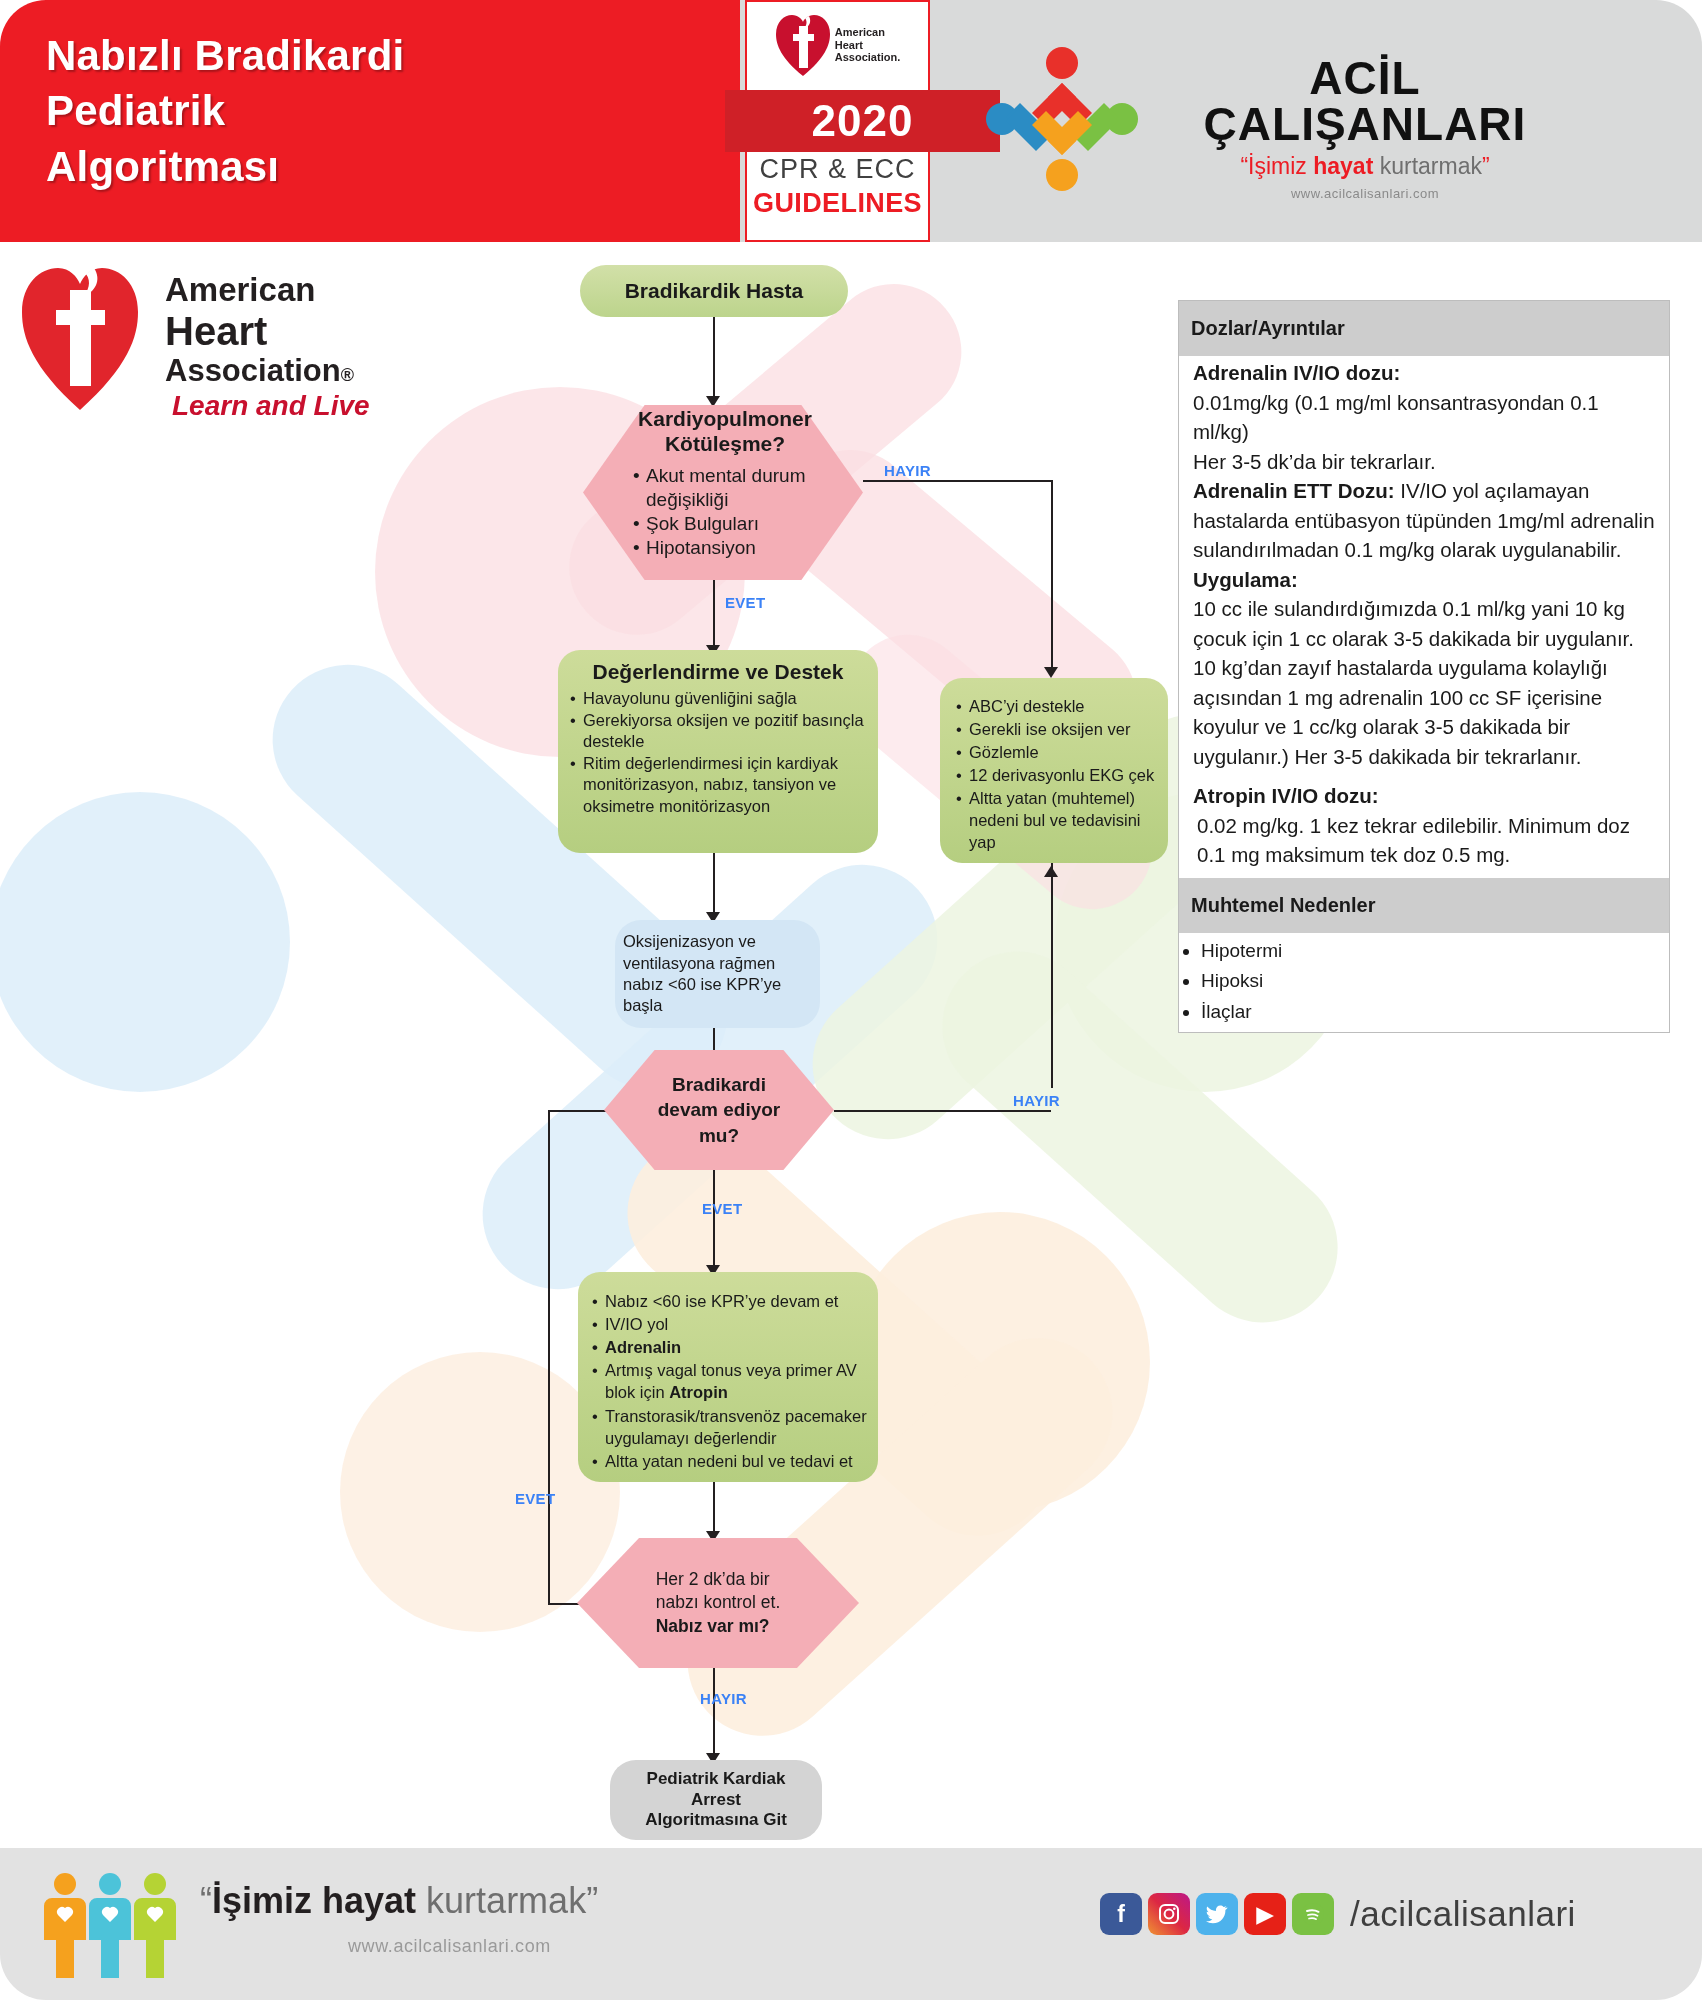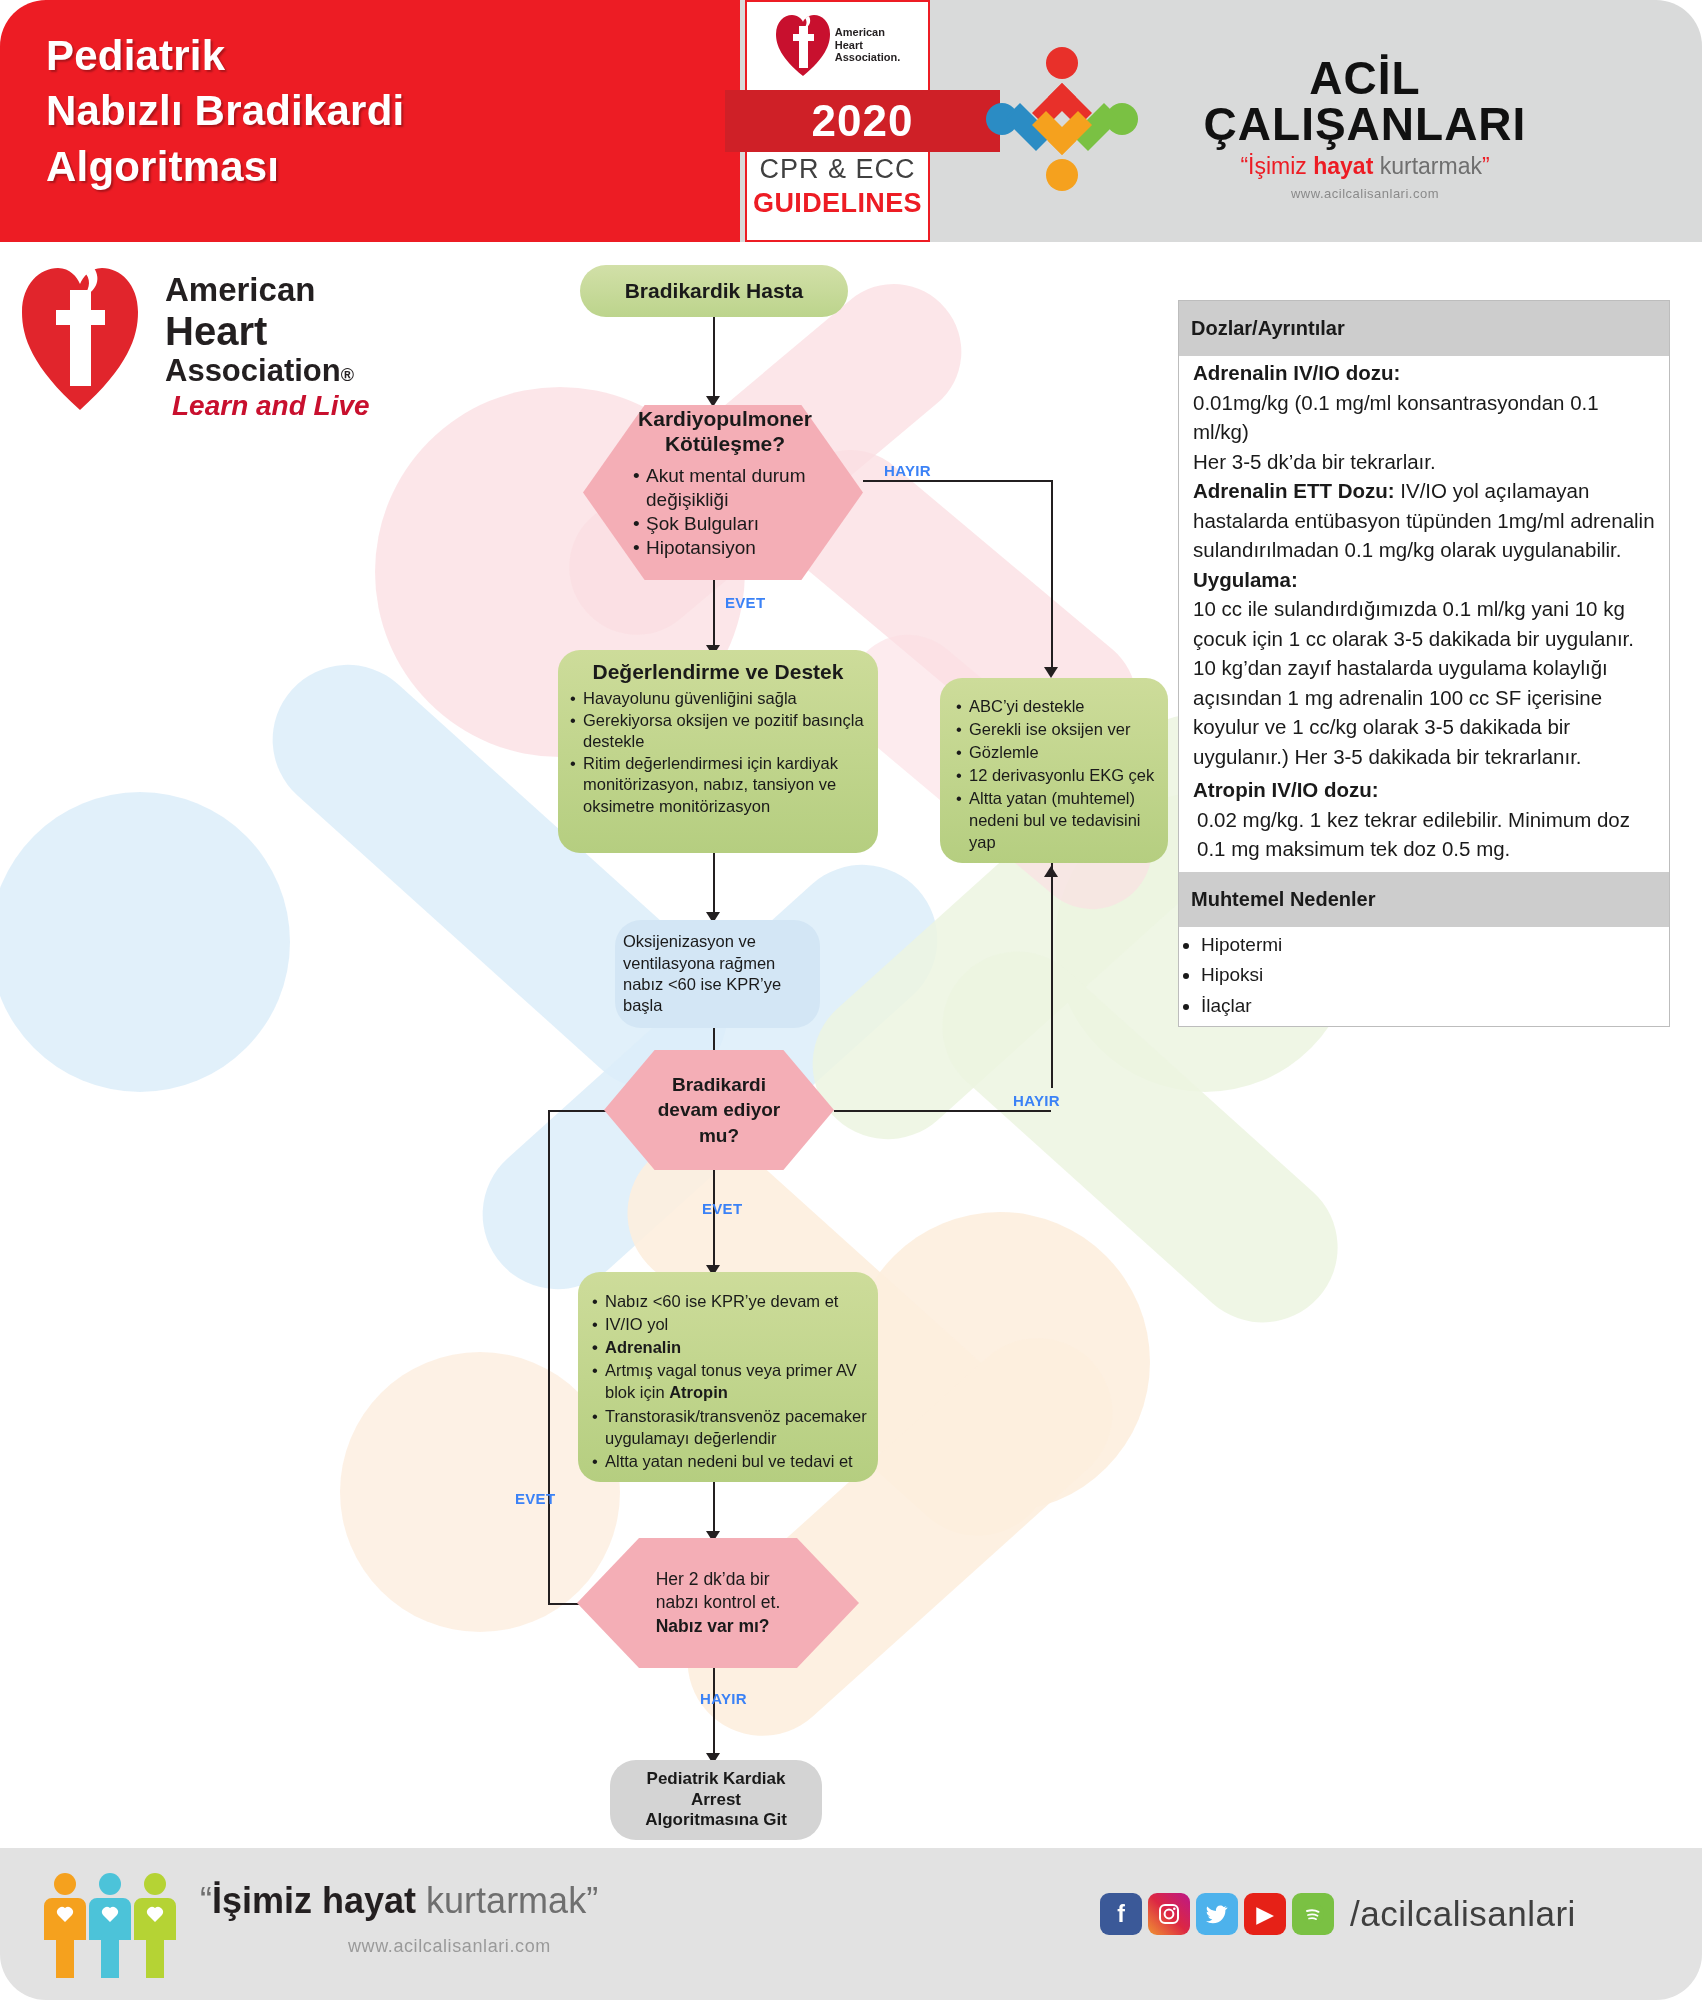--- a/index.html
+++ b/index.html
@@ -109,8 +109,8 @@
   <div id="header-grey"></div>
 
   <div id="header-title">
+    <div>Nabızlı Bradikardi</div>
     <div>Pediatrik</div>
-    <div>Nabızlı Bradikardi</div>
     <div>Algoritması</div>
   </div>
 

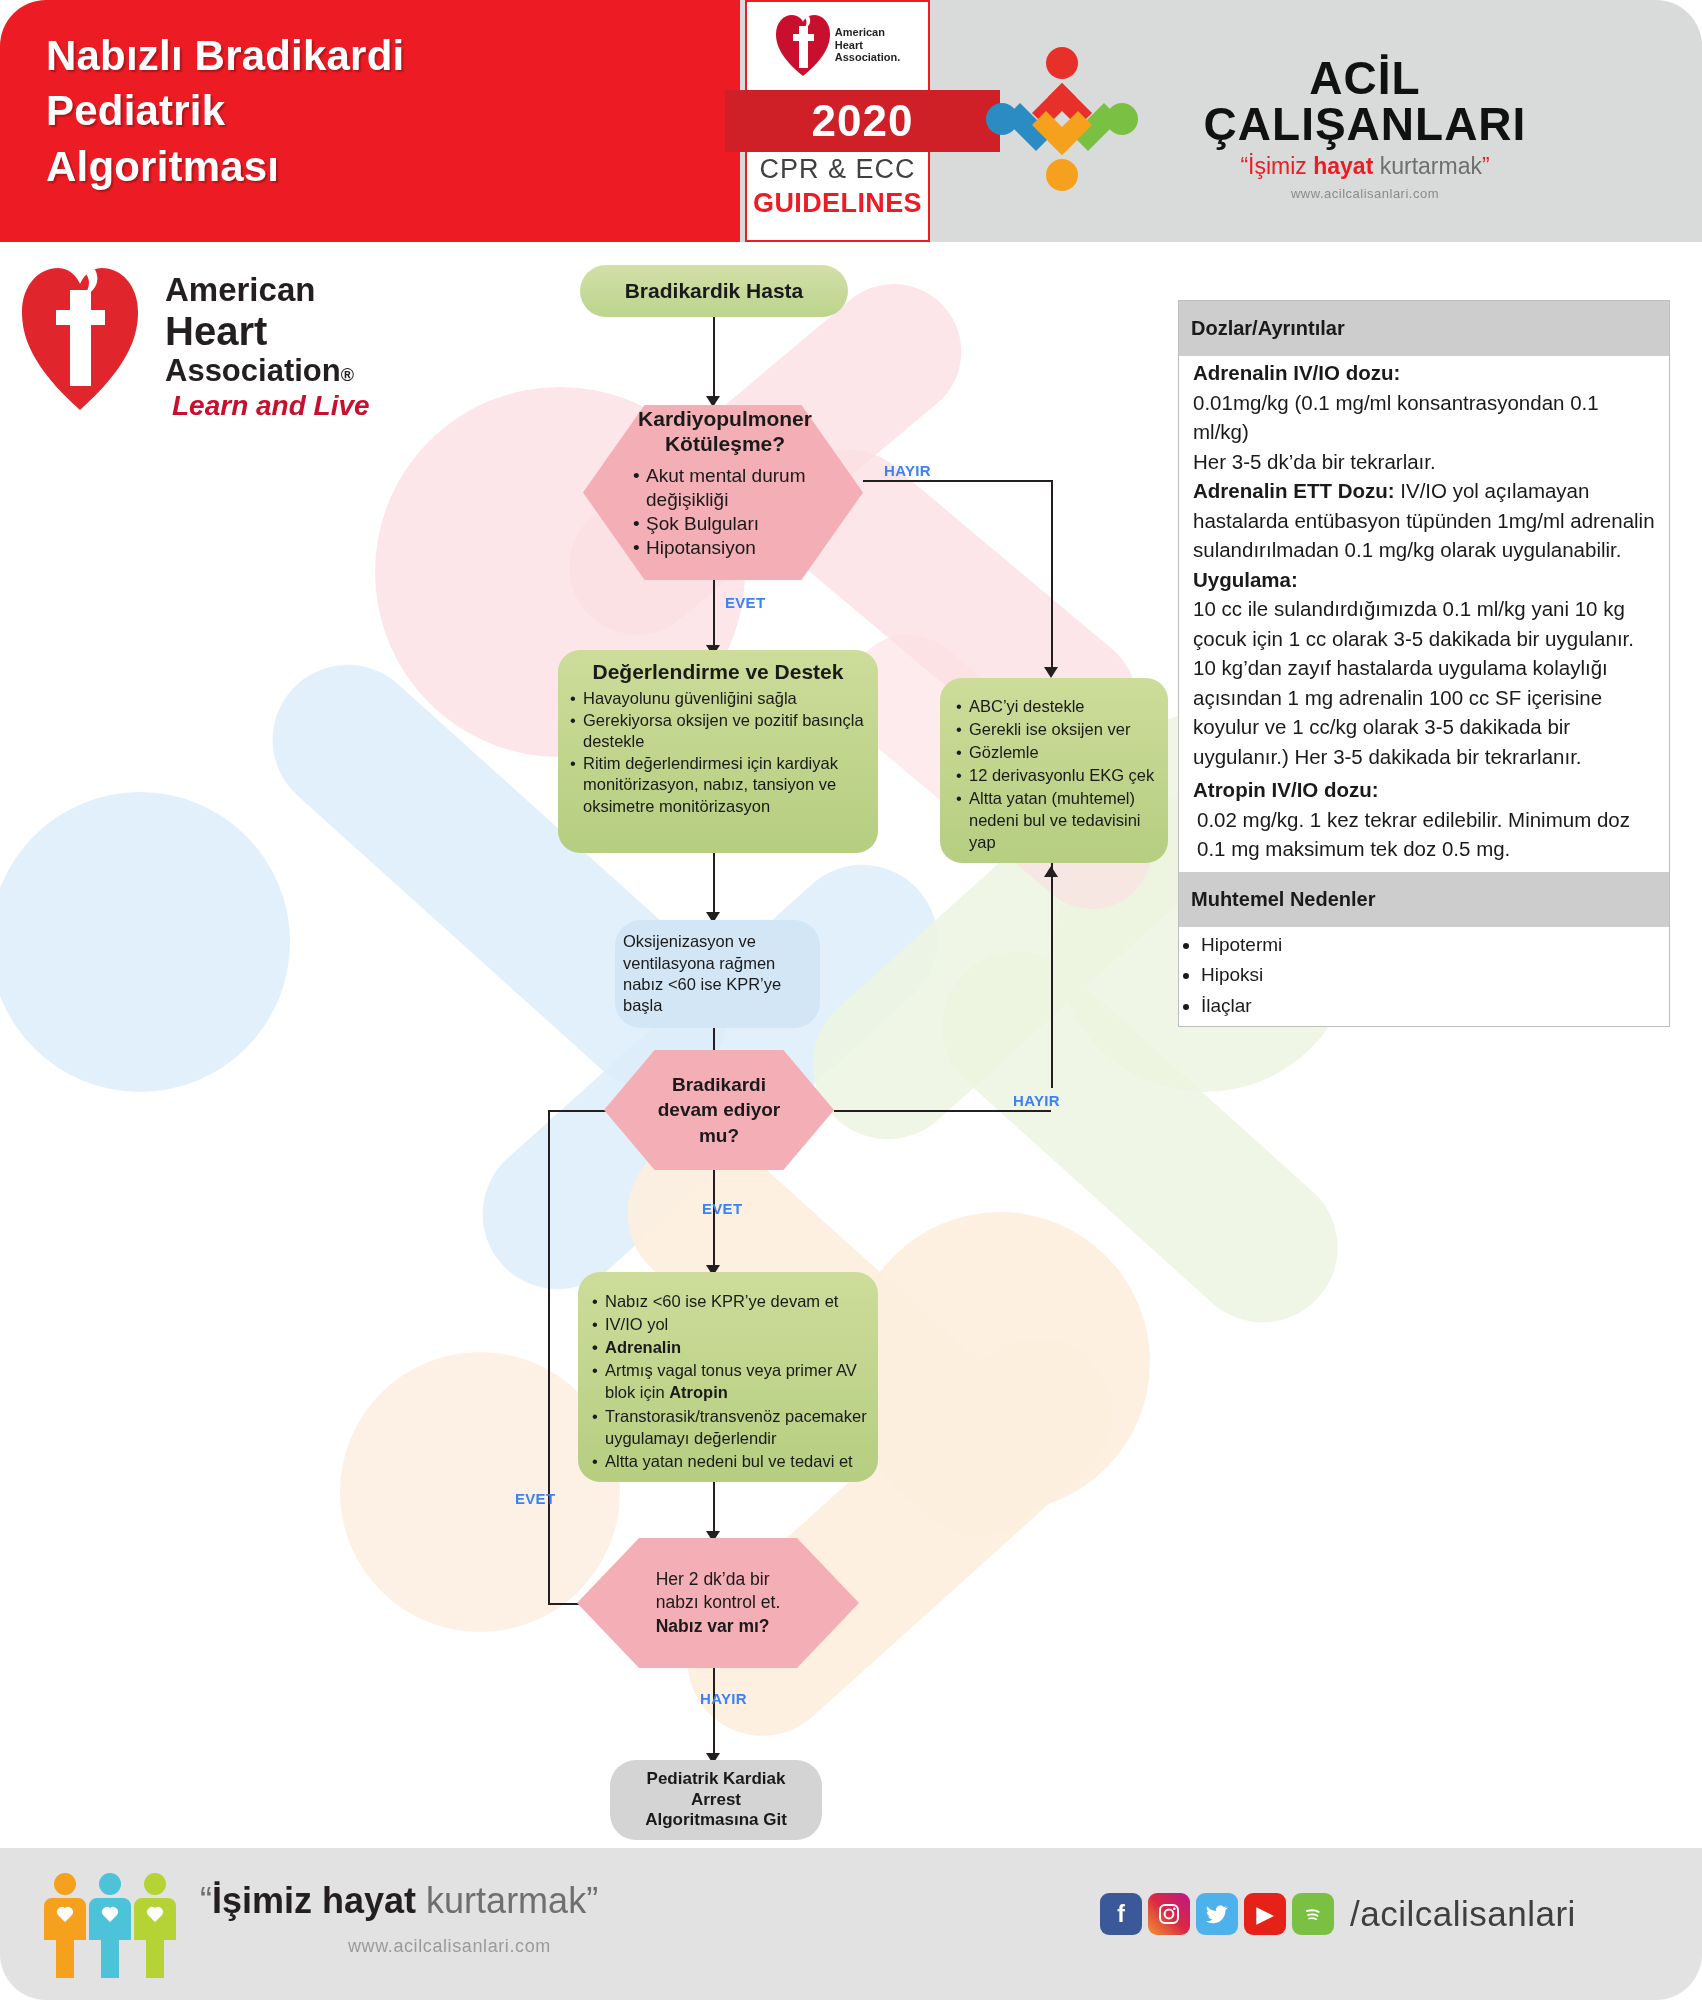--- a/index.html
+++ b/index.html
@@ -314,7 +314,7 @@
     <p><b>Adrenalin ETT Dozu:</b><span> IV/IO yol açılamayan hastalarda entübasyon tüpünden 1mg/ml adrenalin sulandırılmadan 0.1 mg/kg olarak uygulanabilir.</span></p>
     <p><b>Uygulama:</b></p>
     <p>10 cc ile sulandırdığımızda 0.1 ml/kg yani 10 kg çocuk için 1 cc olarak 3-5 dakikada bir uygulanır. 10 kg’dan zayıf hastalarda uygulama kolaylığı açısından 1 mg adrenalin 100 cc SF içerisine koyulur ve 1 cc/kg olarak 3-5 dakikada bir uygulanır.) Her 3-5 dakikada bir tekrarlanır.</p>
-    <p style="margin-top:4px;"><b>Atropin IV/IO dozu:</b></p>
+    <p style="margin-top:10px;"><b>Atropin IV/IO dozu:</b></p>
     <p style="padding-left:4px;">0.02 mg/kg. 1 kez tekrar edilebilir. Minimum doz 0.1 mg maksimum tek doz 0.5 mg.</p>
   </div>
   <div class="panel-head">Muhtemel Nedenler</div>

